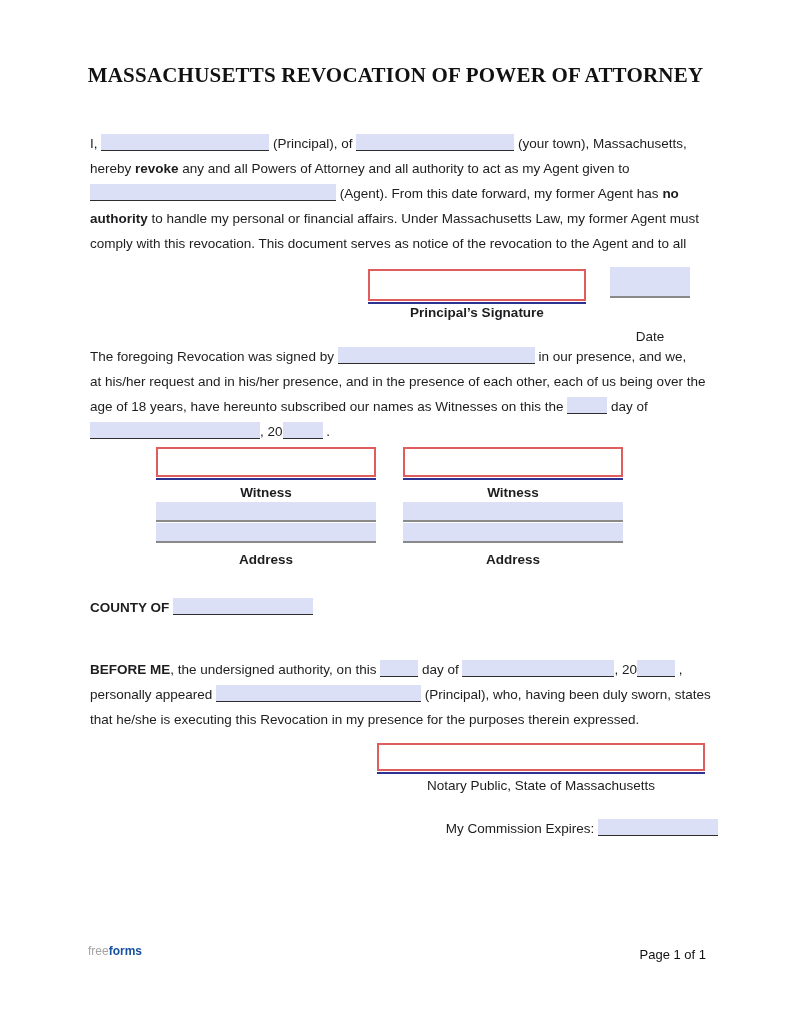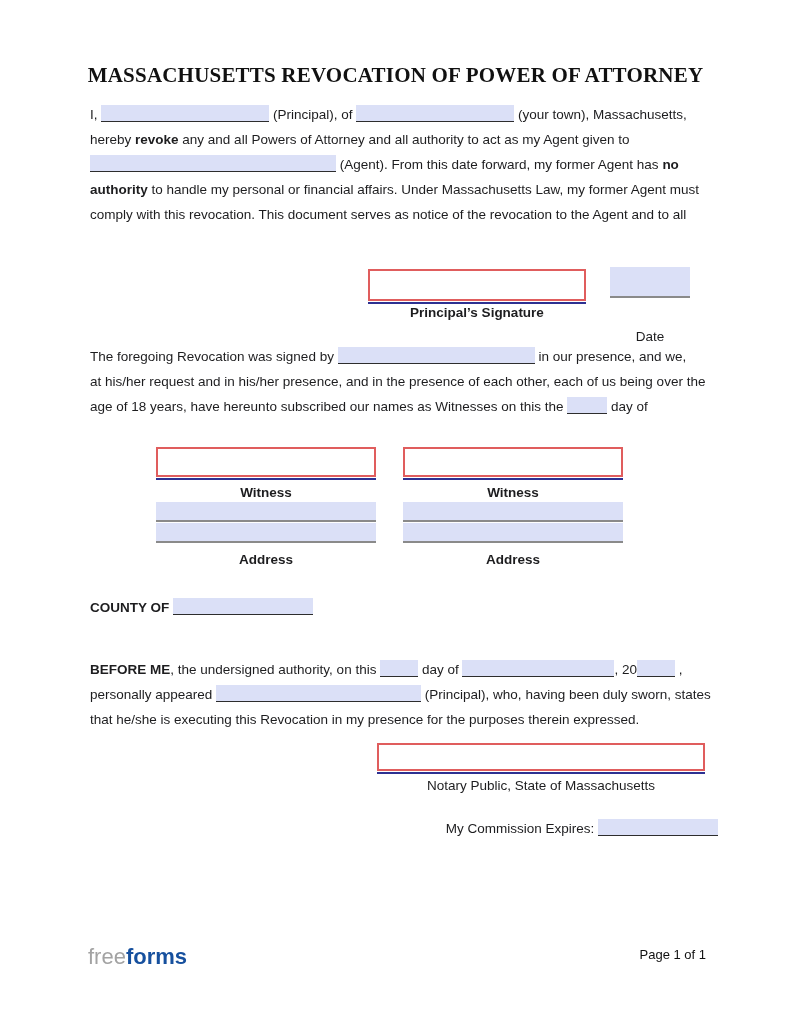--- a/index.html
+++ b/index.html
@@ -49,7 +49,7 @@
 
   <div class="abs title" style="top:63px;left:0;">MASSACHUSETTS REVOCATION OF POWER OF ATTORNEY</div>
 
-  <div class="abs para" style="top:102px;left:90px;">
+  <div class="abs para" style="top:131px;left:90px;">
     <div class="line"><span>I, </span><span class="fld" style="width:168px;"></span><span> (Principal), of </span><span class="fld" style="width:158px;"></span><span> (your town), Massachusetts,</span></div>
     <div class="line"><span>hereby </span><span class="b">revoke</span><span> any and all Powers of Attorney and all authority to act as my Agent given to</span></div>
     <div class="line"><span class="fld" style="width:246px;"></span><span> (Agent). From this date forward, my former Agent has </span><span class="b">no</span></div>

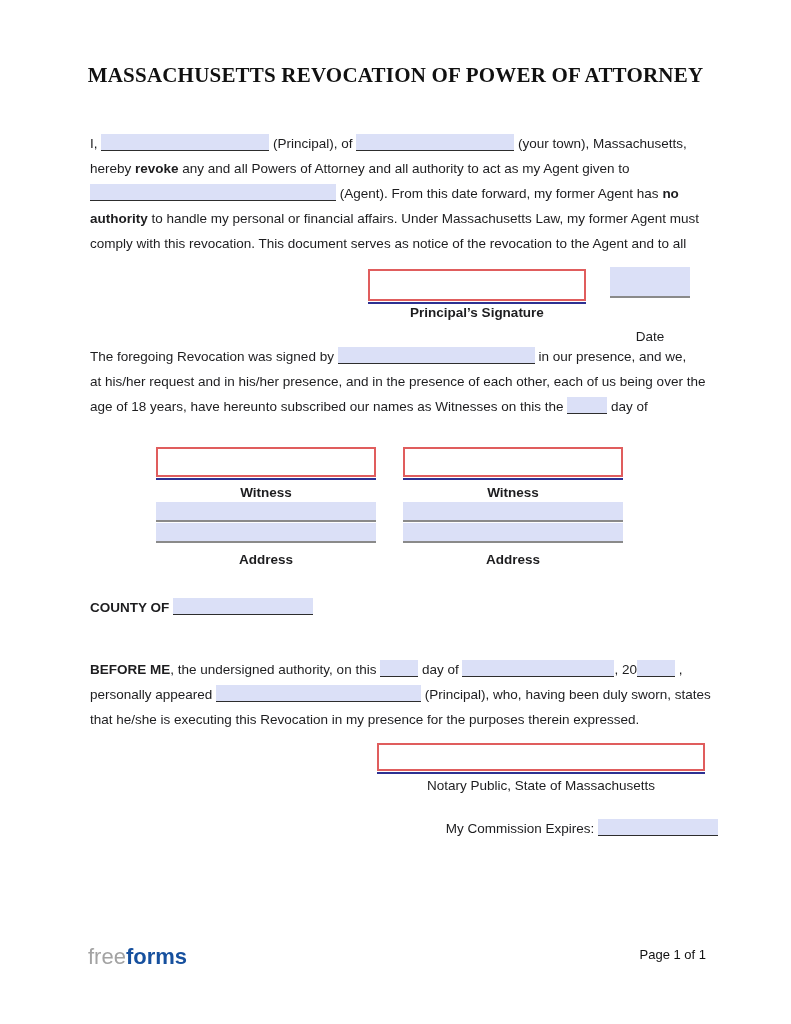--- a/index.html
+++ b/index.html
@@ -69,6 +69,7 @@
     <div class="line"><span>The foregoing Revocation was signed by </span><span class="fld" style="width:197px;"></span><span> in our presence, and we,</span></div>
     <div class="line">at his/her request and in his/her presence, and in the presence of each other, each of us being over the</div>
     <div class="line"><span>age of 18 years, have hereunto subscribed our names as Witnesses on this the </span><span class="fld" style="width:40px;"></span><span> day of</span></div>
+    <div class="line"><span class="fld" style="width:170px;"></span><span>, 20</span><span class="fld" style="width:40px;"></span><span> .</span></div>
   </div>
 
   <div class="abs sigwrap" style="top:447px;left:156px;width:220px;">

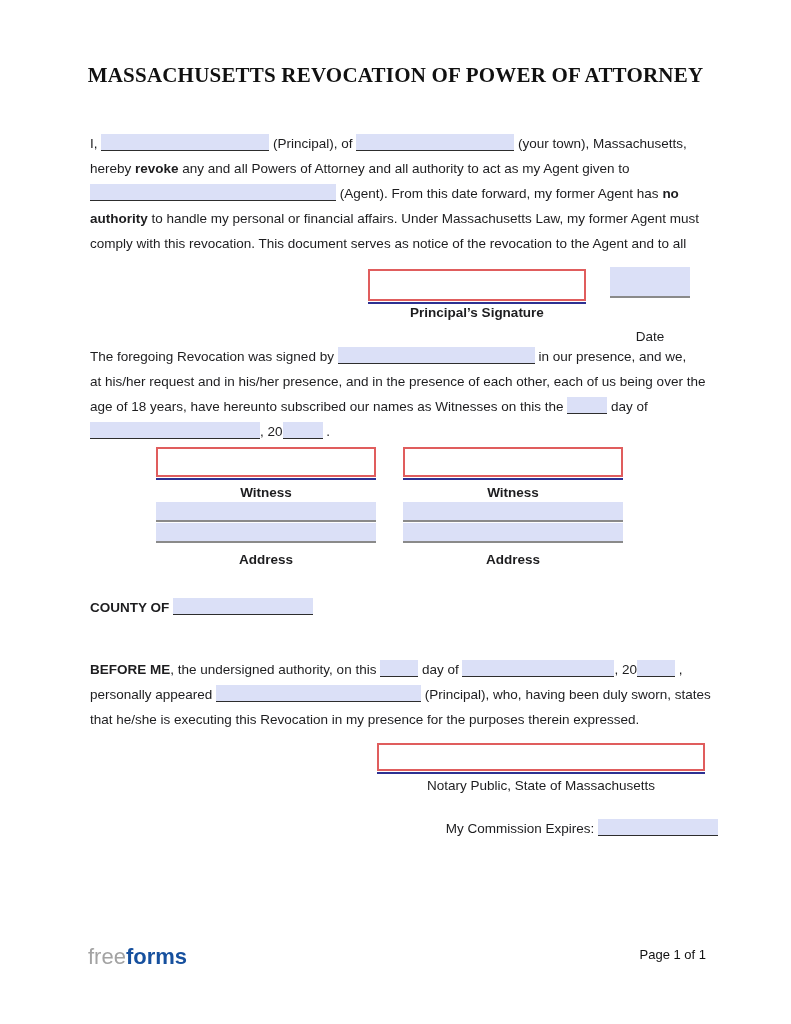--- a/index.html
+++ b/index.html
@@ -37,7 +37,7 @@
   .grayfld{background:#dbe0f7;border-bottom:2px solid #8a8a8a;}
   .lbl{font-size:13.5px;text-align:center;}
   .lbl.b{font-weight:700;}
-  .footer-brand{font-size:22px;letter-spacing:0;text-align:right;}
+  .footer-brand{font-size:12px;letter-spacing:0;text-align:right;}
   .brand-free{color:#a3a3a3;font-weight:400;}
   .brand-forms{color:#16509e;font-weight:700;}
   .pagenum{font-size:13px;color:#111;margin-left:31px;}

